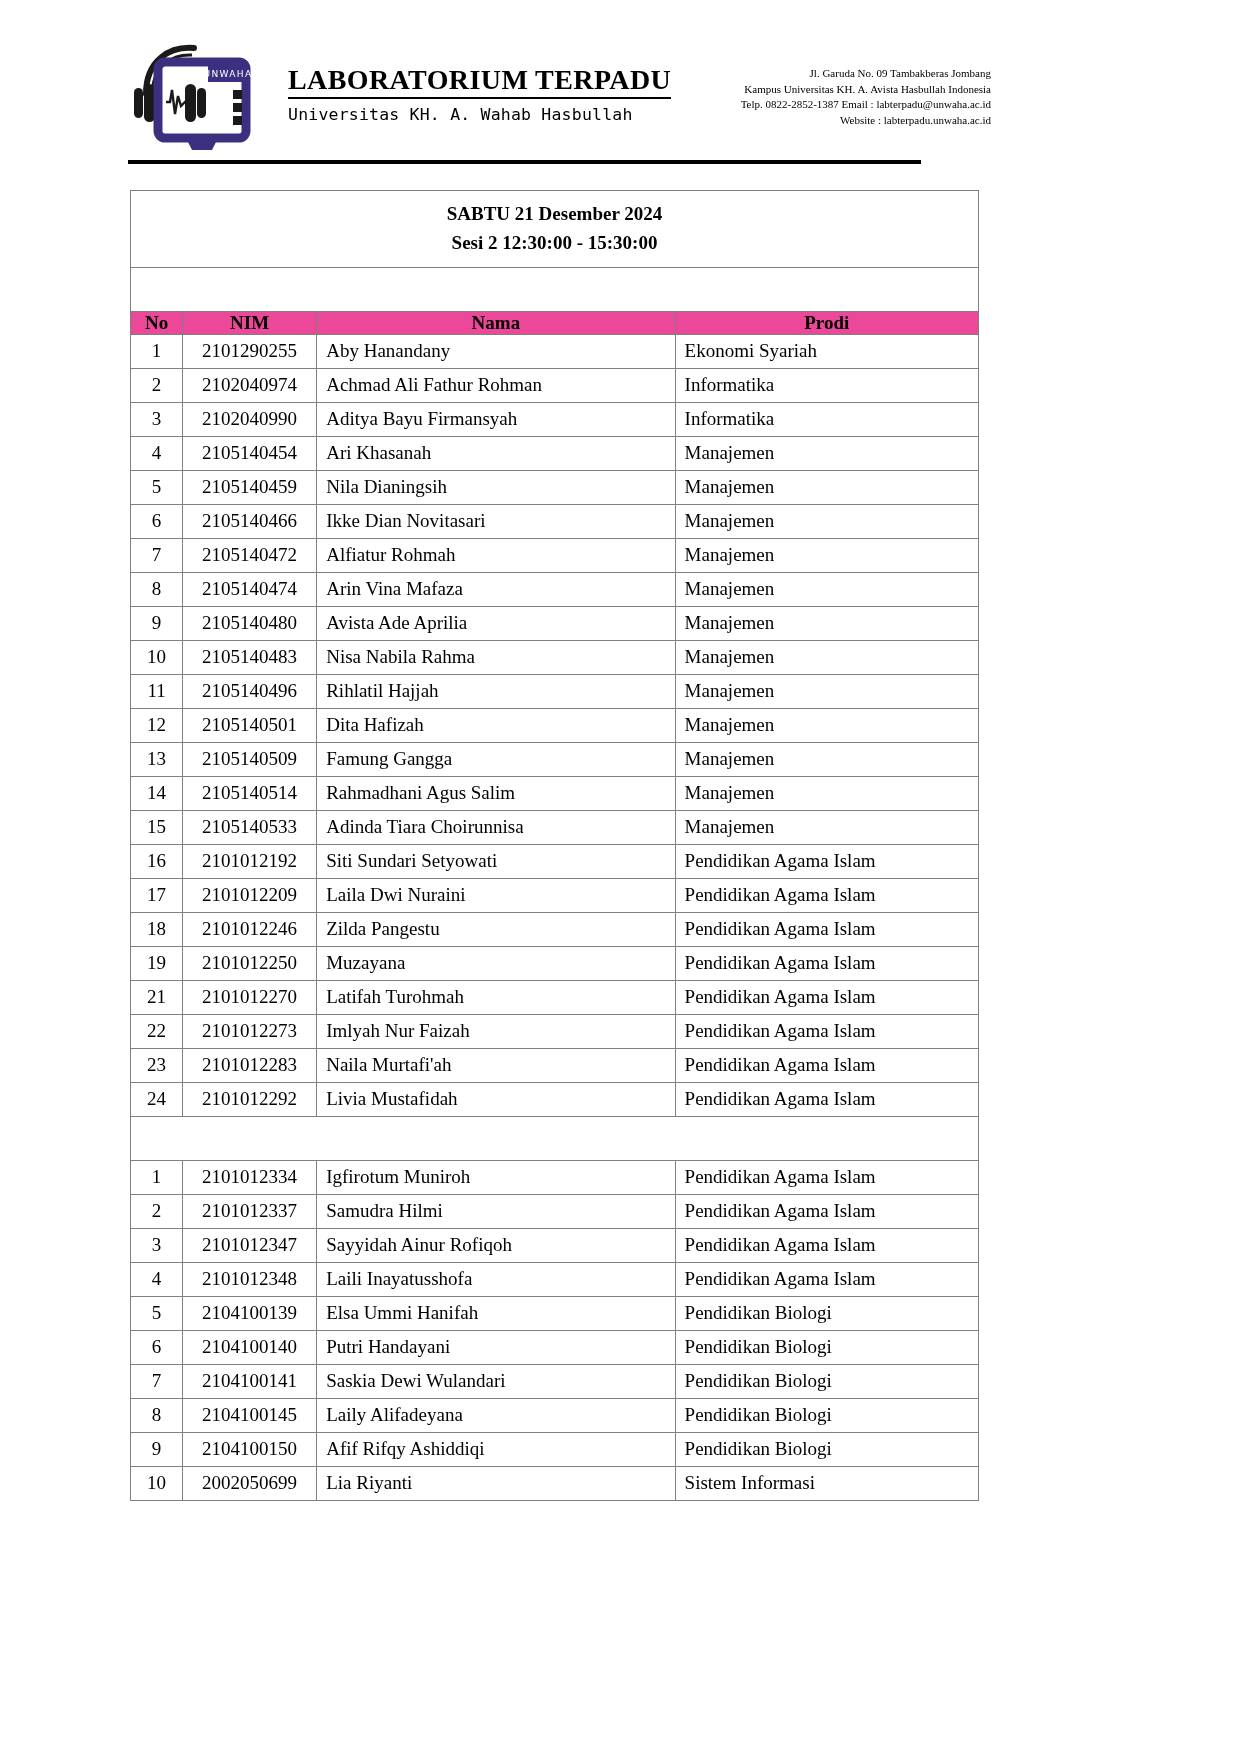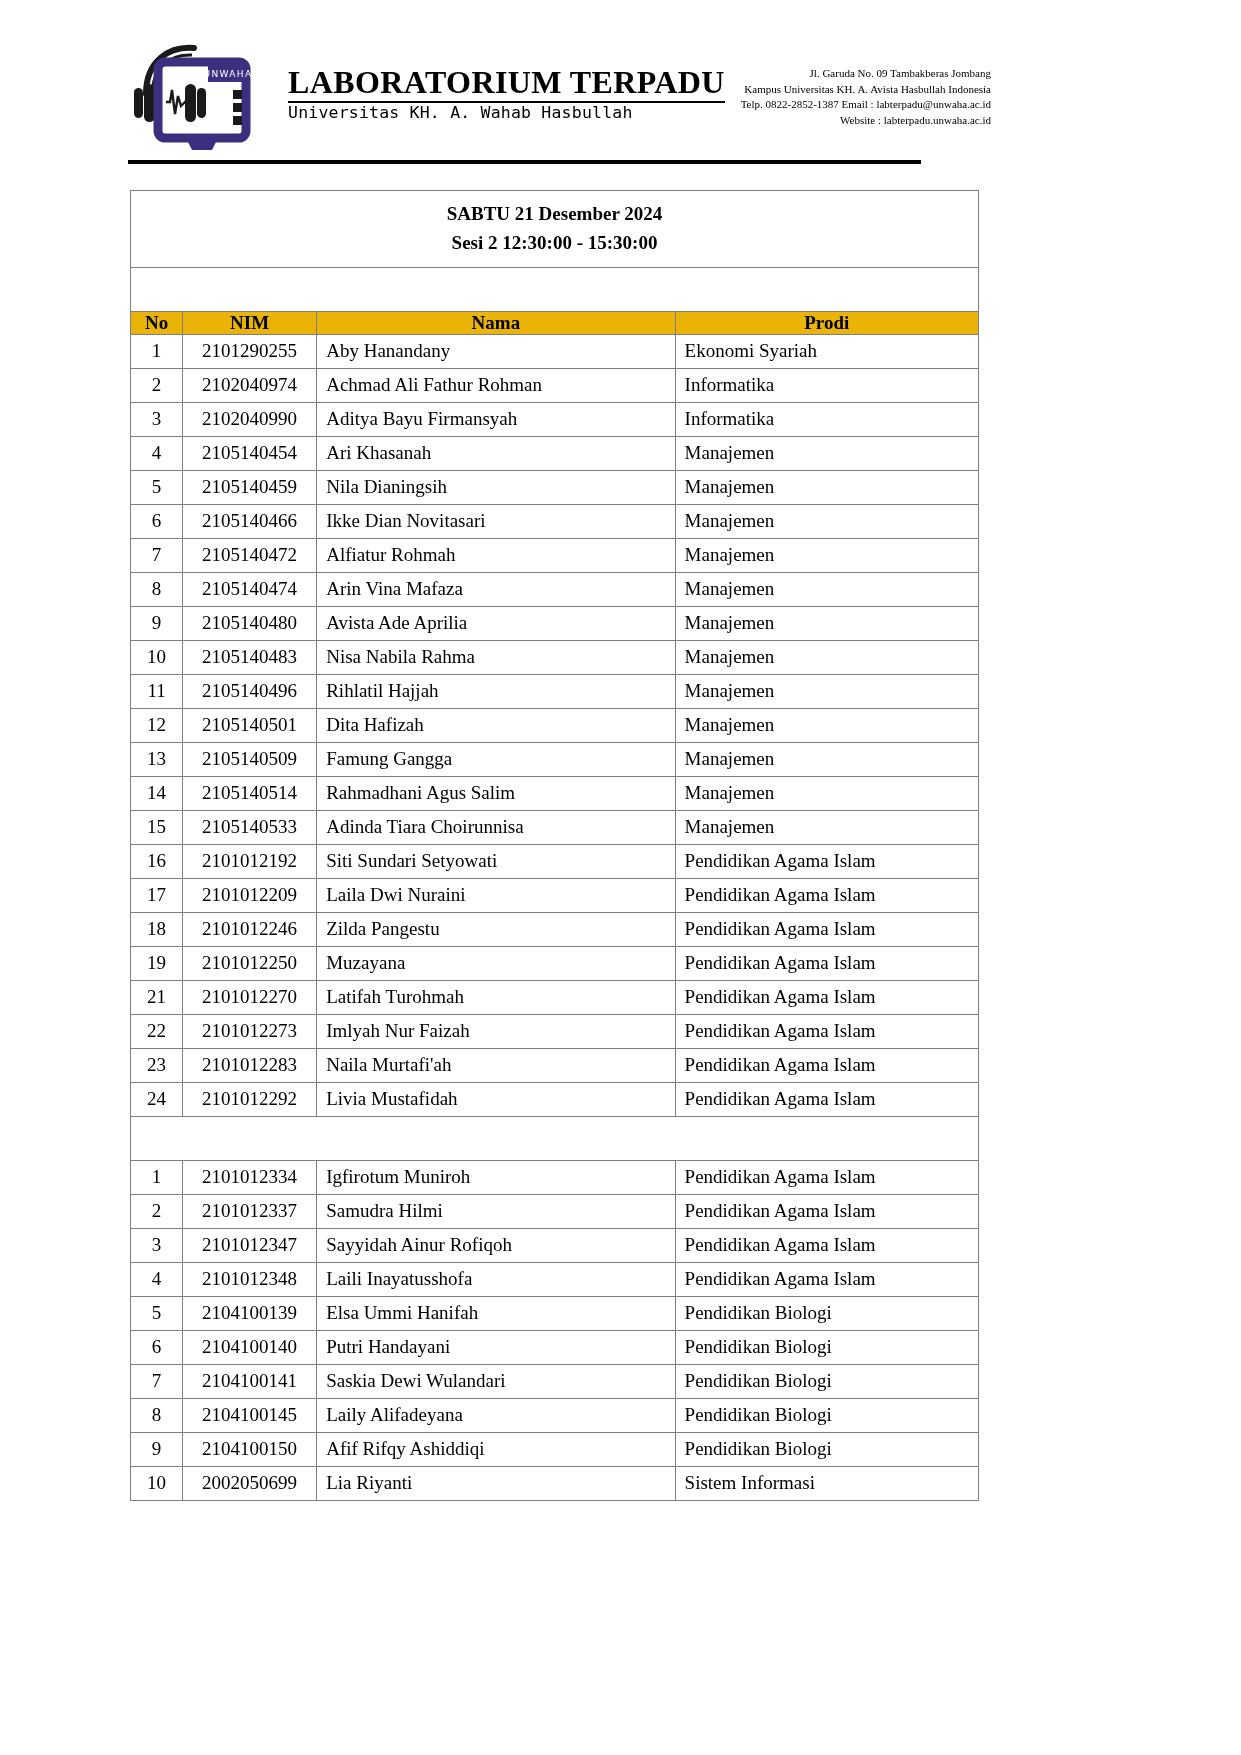--- a/index.html
+++ b/index.html
@@ -47,7 +47,7 @@
   .lab-title {
     font-family: "Liberation Serif", serif;
     font-weight: bold;
-    font-size: 32px;
+    font-size: 28px;
     letter-spacing: 0.4px;
     line-height: 1.0;
     border-bottom: 2.6px solid #000;

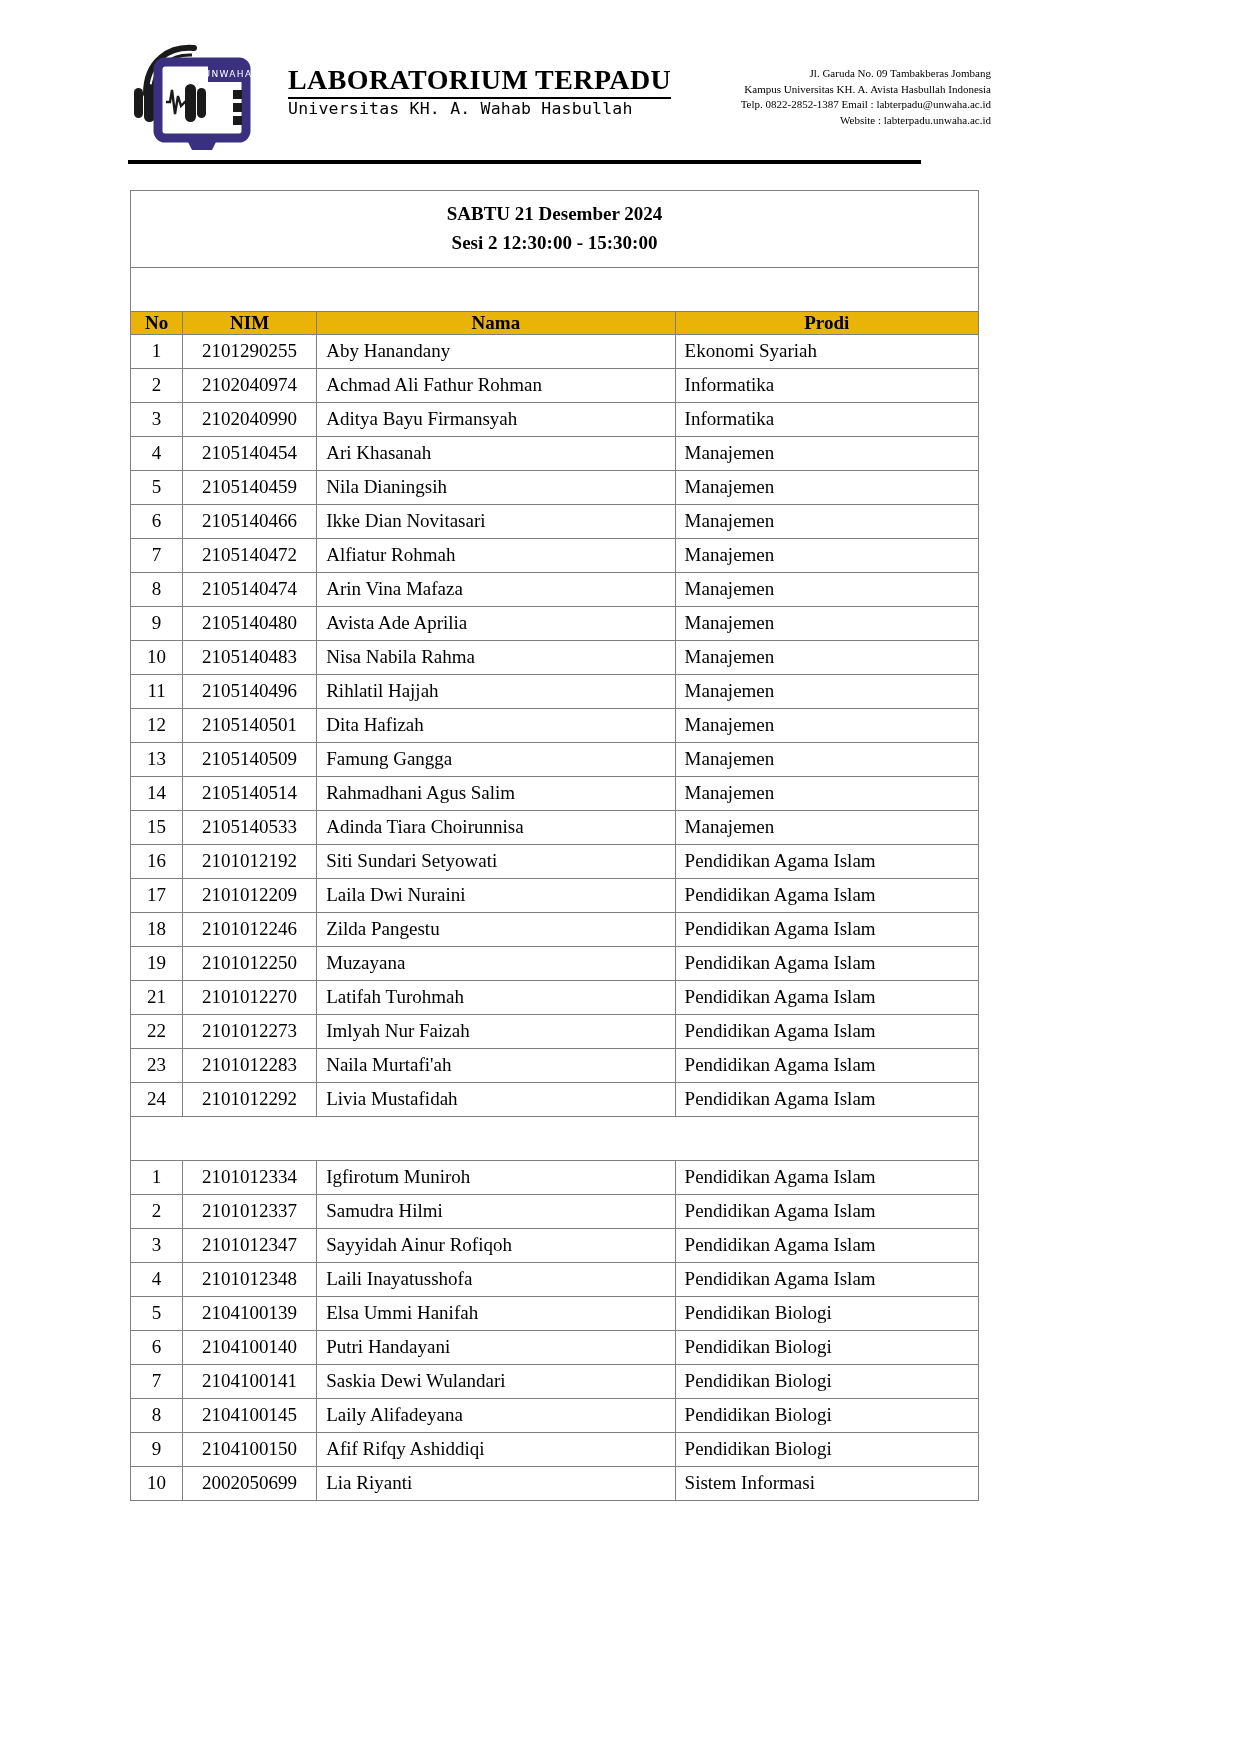--- a/index.html
+++ b/index.html
@@ -58,6 +58,7 @@
     font-family: "DejaVu Sans Mono", monospace;
     font-size: 16.5px;
     letter-spacing: 0.2px;
+    margin-top: 6px;
     white-space: nowrap;
   }
 

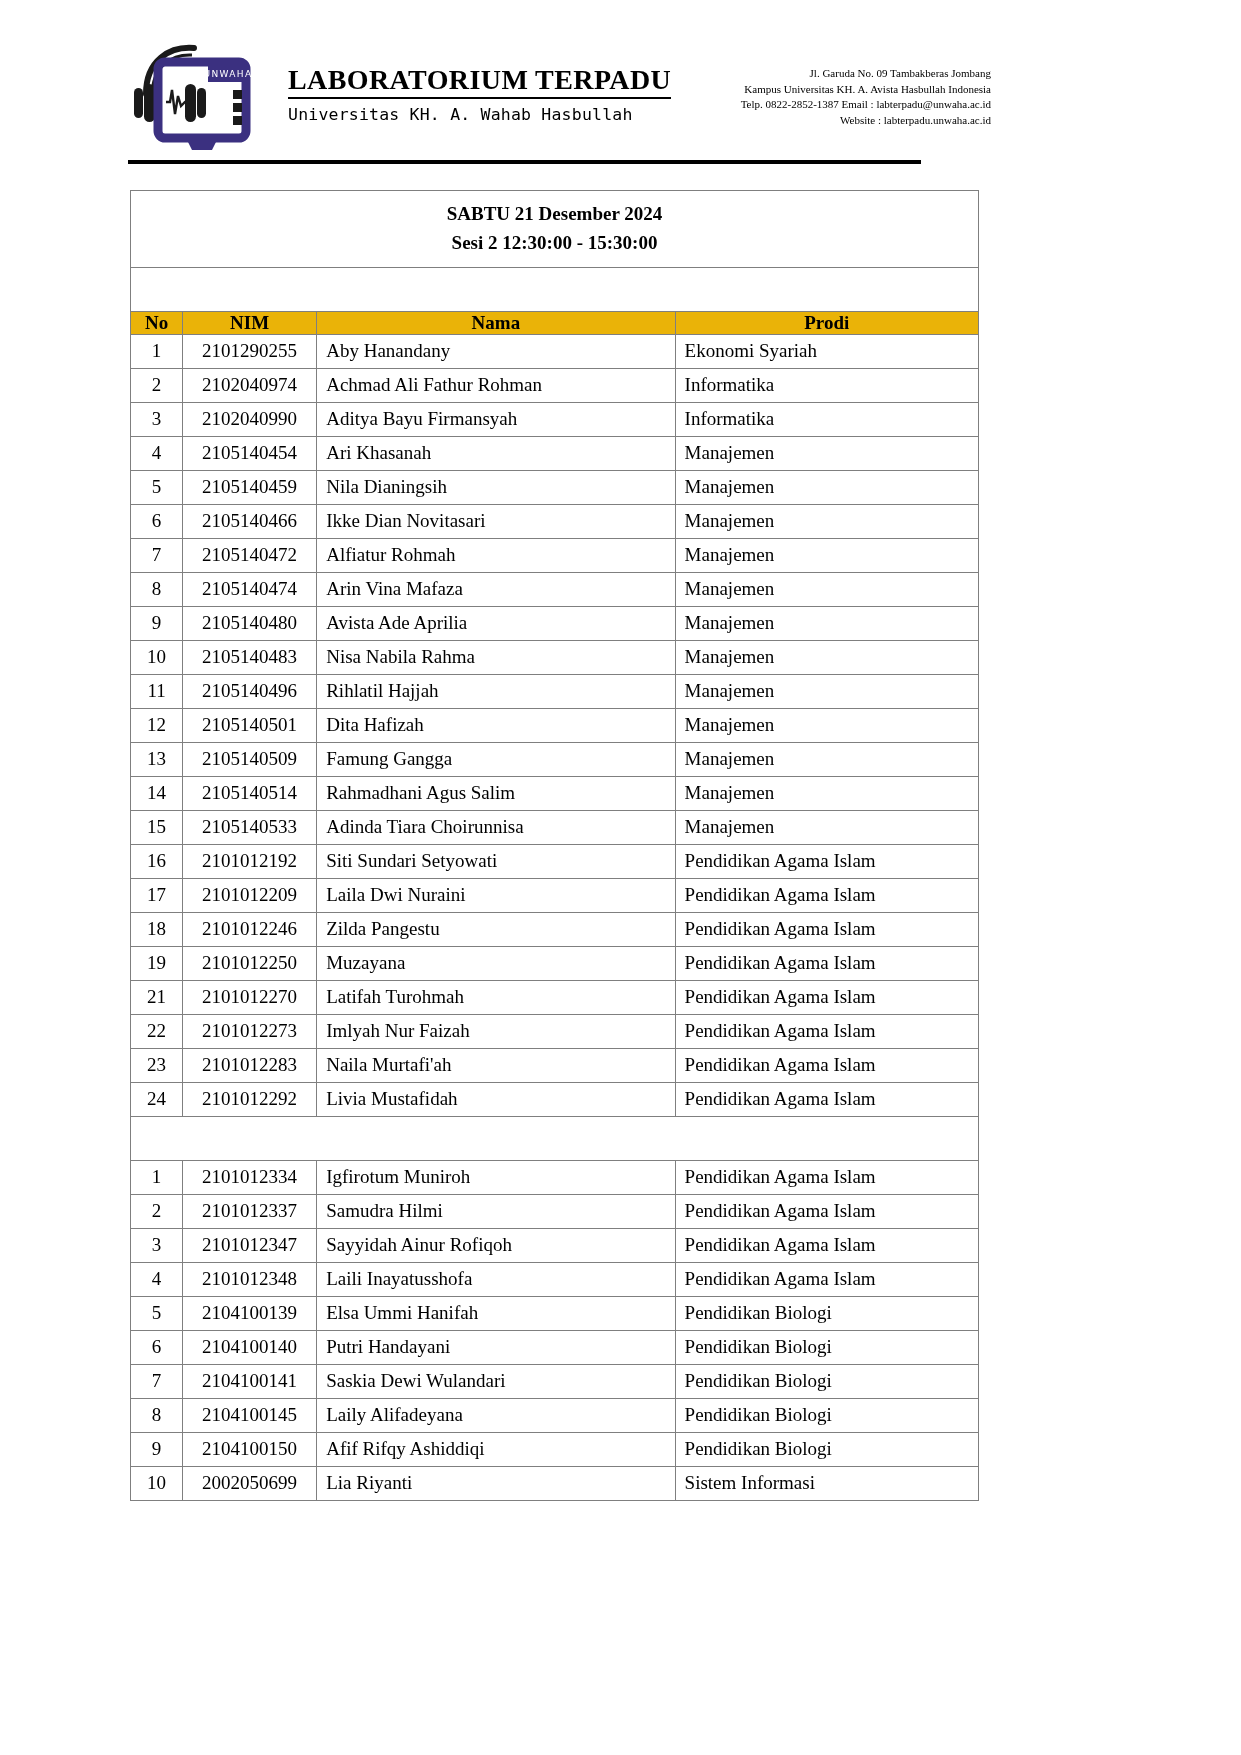--- a/index.html
+++ b/index.html
@@ -116,7 +116,7 @@
   }
 
   .colhead th {
-    background: #eab308;
+    background: #ec4899;
     font-weight: bold;
     font-size: 19px;
     text-align: center;

